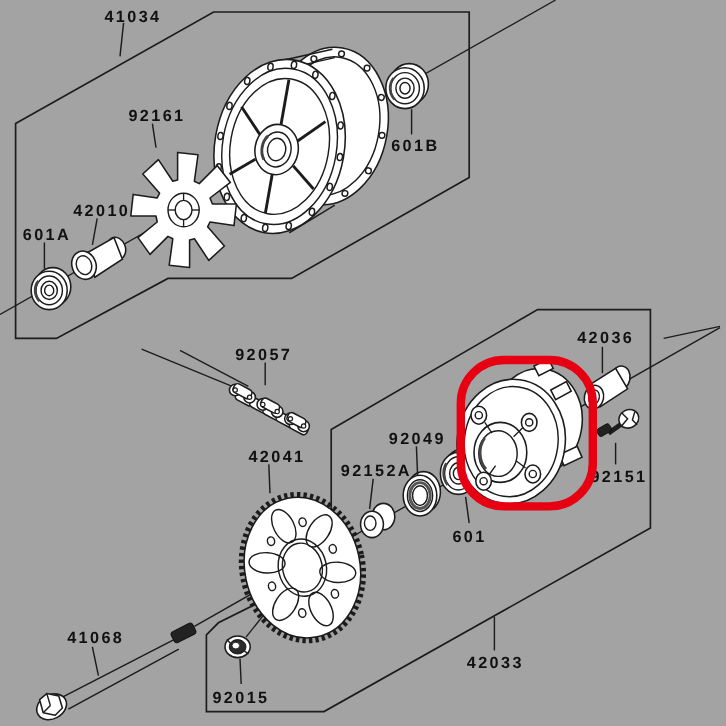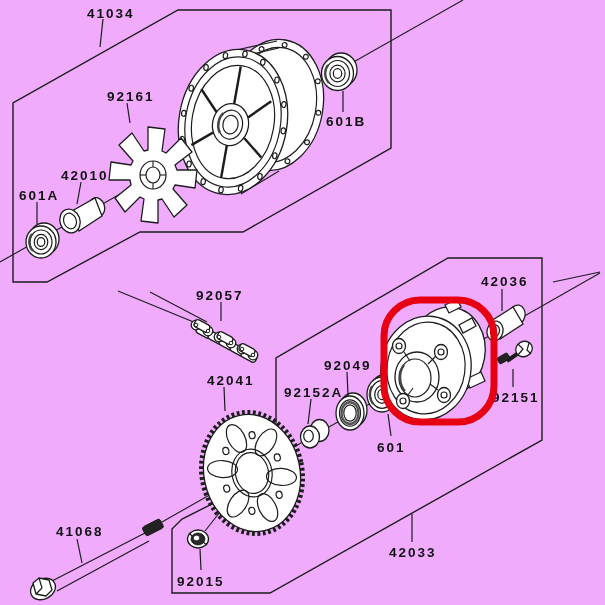--- a/index.html
+++ b/index.html
@@ -3,7 +3,7 @@
 <meta charset="utf-8">
 <style>
   html,body{margin:0;padding:0;background:#fff;}
-  .stage{position:relative;width:605px;height:605px;background:#f0abfc;overflow:hidden;
+  .stage{position:relative;width:605px;height:605px;background:#a3a3a3;overflow:hidden;
          font-family:"Liberation Sans", sans-serif;}
   svg{position:absolute;left:0;top:0;}
   svg text{font-family:"Liberation Sans", sans-serif;font-size:13.5px;font-weight:600;

